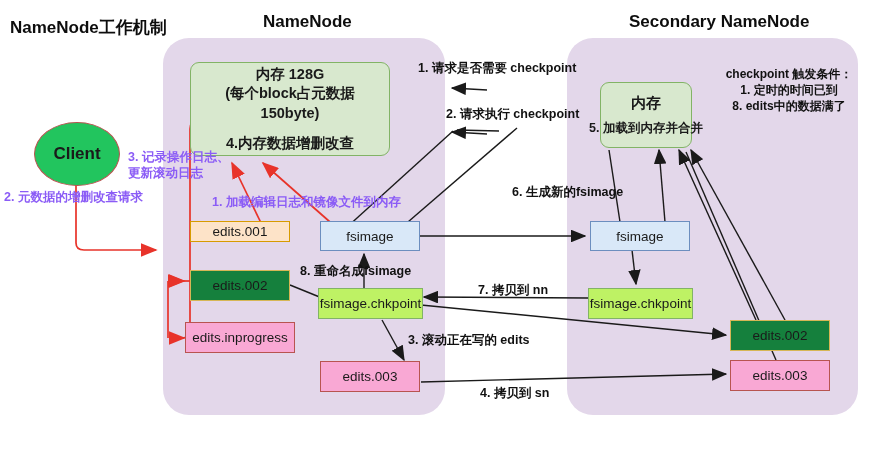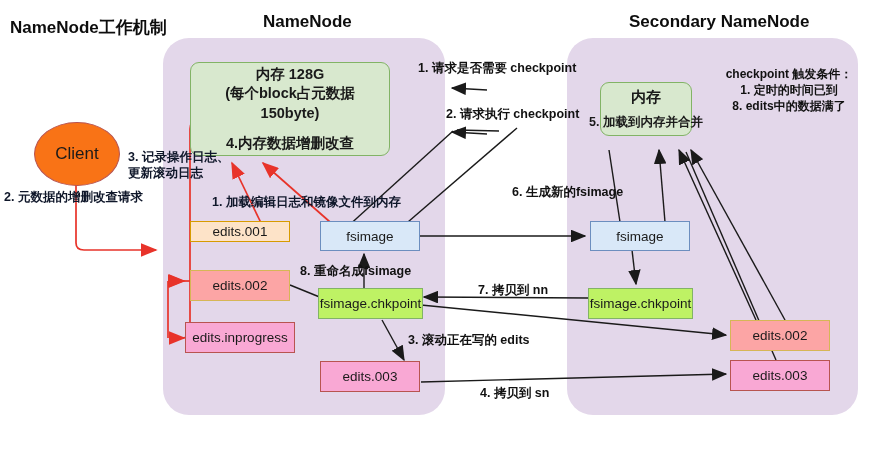--- a/index.html
+++ b/index.html
@@ -113,7 +113,7 @@
   <div class="node box-green" style="left:318px;top:288px;width:105px;height:31px;">fsimage.chkpoint</div>
   <div class="node box-red" style="left:320px;top:361px;width:100px;height:31px;">edits.003</div>
 
-  <div class="node mem" style="left:600px;top:82px;width:92px;height:54px;align-items:center;">
+  <div class="node mem" style="left:600px;top:82px;width:92px;height:66px;align-items:center;">
     <b style="font-size:15px;">内存</b>
     <b style="font-size:12.5px;margin-top:7px;white-space:nowrap;">5. 加载到内存并合并</b>
   </div>

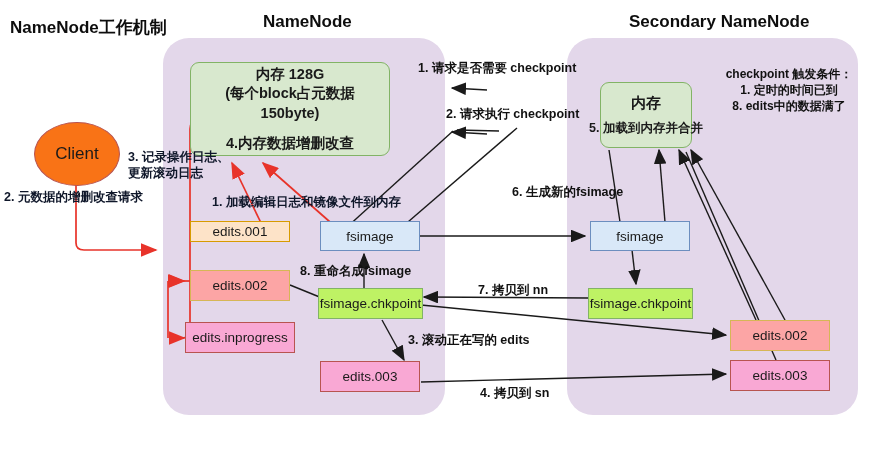--- a/index.html
+++ b/index.html
@@ -18,9 +18,9 @@
   .box-orange{background:#fde3c8;border:1.6px solid #d79b00;}
   .box-yellow{background:#fca5a5;border:1.3px solid #d6b656;}
   .box-red{background:#f9a8d4;border:1.3px solid #b85450;}
-  .client{position:absolute;border-radius:50%;background:#f97316;
+  .client{position:absolute;border-radius:50%;background:#22c55e;
           border:1.5px solid #b85450;display:flex;align-items:center;
-          justify-content:center;font-weight:normal;font-size:17px;color:#1a1a1a;}
+          justify-content:center;font-weight:bold;font-size:17px;color:#1a1a1a;}
   .lbl{position:absolute;font-size:12.5px;color:#111;white-space:nowrap;}
   .lbl-b{font-weight:bold;}
   .lbl-red{position:absolute;font-size:12.5px;color:#0f172a;font-weight:bold;

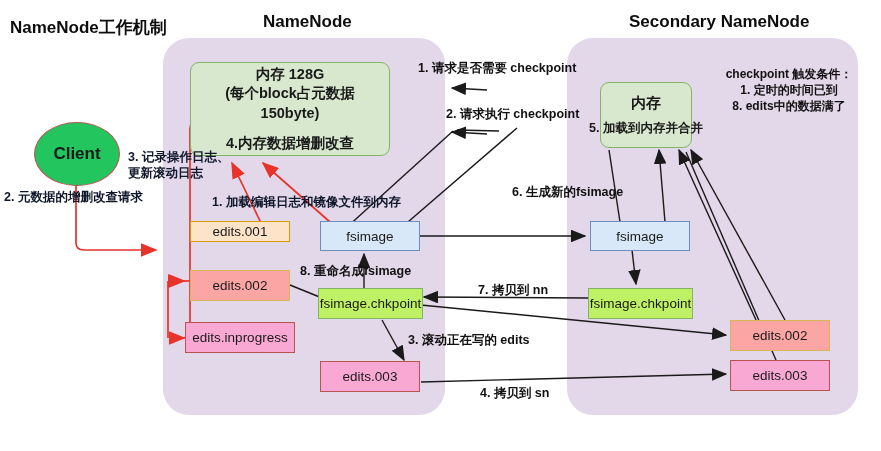--- a/index.html
+++ b/index.html
@@ -23,7 +23,7 @@
           justify-content:center;font-weight:bold;font-size:17px;color:#1a1a1a;}
   .lbl{position:absolute;font-size:12.5px;color:#111;white-space:nowrap;}
   .lbl-b{font-weight:bold;}
-  .lbl-red{position:absolute;font-size:12.5px;color:#0f172a;font-weight:bold;
+  .lbl-red{position:absolute;font-size:12.5px;color:#8b5cf6;font-weight:bold;
            white-space:nowrap;line-height:1.25;}
   .cond{position:absolute;font-size:12px;color:#111;font-weight:bold;
         text-align:center;line-height:1.35;white-space:pre;}

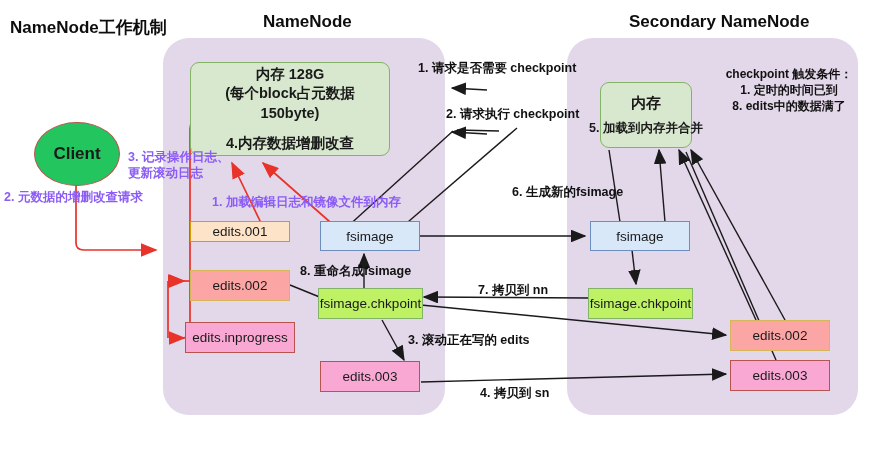--- a/index.html
+++ b/index.html
@@ -16,7 +16,7 @@
   .box-blue{background:#d9e8f8;border:1.3px solid #6c8ebf;}
   .box-green{background:#bef264;border:1.3px solid #82b366;}
   .box-orange{background:#fde3c8;border:1.6px solid #d79b00;}
-  .box-yellow{background:#fca5a5;border:1.3px solid #d6b656;}
+  .box-yellow{background:#15803d;border:1.3px solid #d6b656;}
   .box-red{background:#f9a8d4;border:1.3px solid #b85450;}
   .client{position:absolute;border-radius:50%;background:#22c55e;
           border:1.5px solid #b85450;display:flex;align-items:center;

